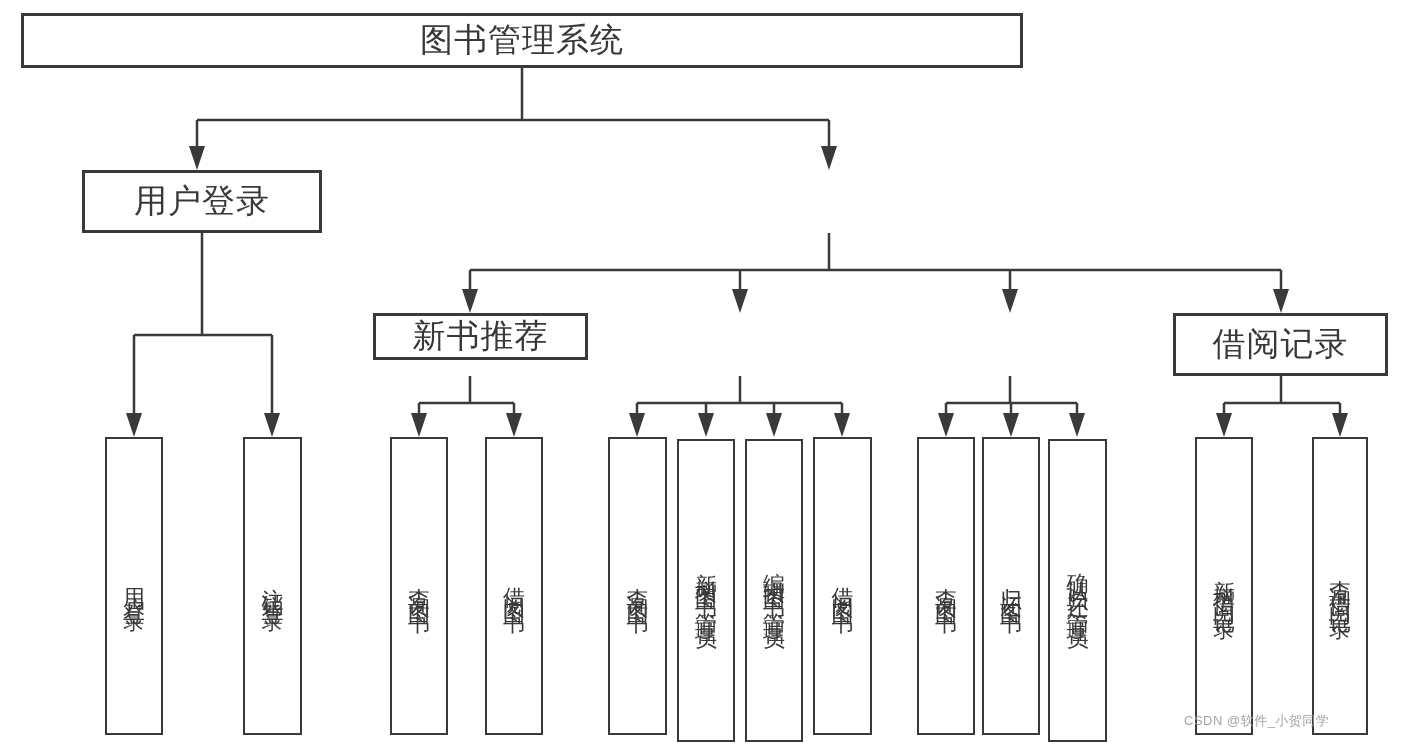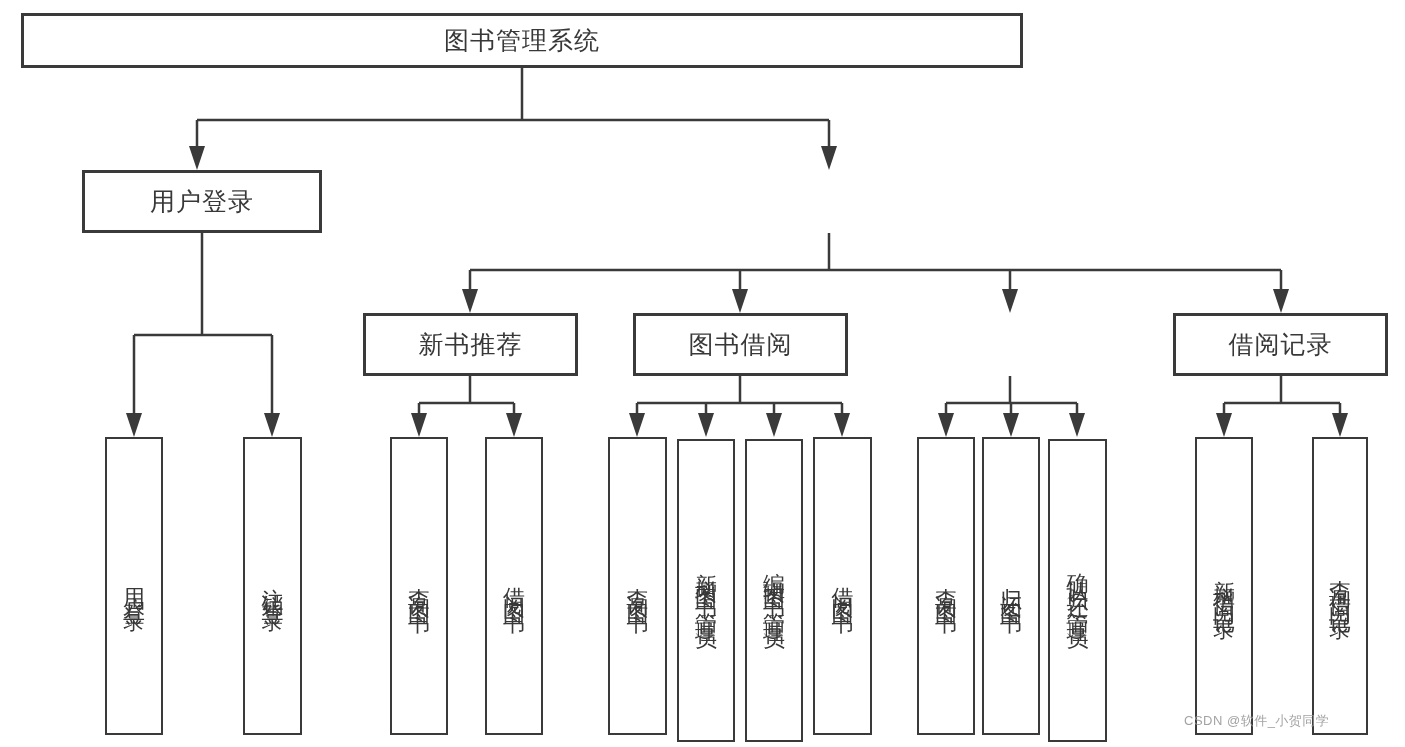--- a/index.html
+++ b/index.html
@@ -15,7 +15,7 @@
     display:flex;align-items:center;justify-content:center;box-sizing:border-box;
   }
   .box.leaf{border-width:2.5px;}
-  .hlabel{font-size:25px;letter-spacing:1px;white-space:nowrap;text-align:right;}
+  .hlabel{font-size:33px;letter-spacing:1px;white-space:nowrap;text-align:right;}
   .vlabel{
     writing-mode:vertical-rl;text-orientation:mixed;
     font-size:22px;letter-spacing:8px;line-height:1;white-space:nowrap;

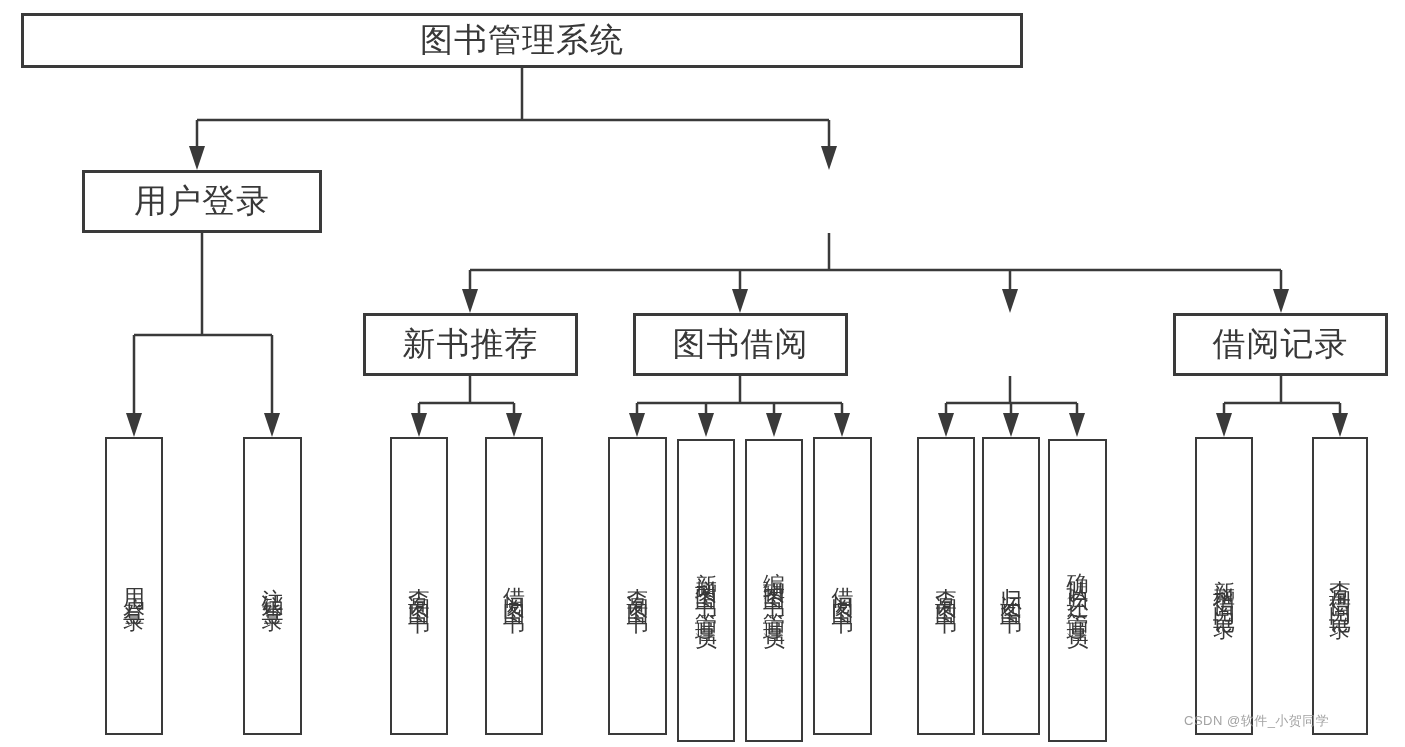--- a/index.html
+++ b/index.html
@@ -74,7 +74,7 @@
     <span class="hlabel">用户登录</span>
   </div>
 
-  <div class="box" style="left:363px;top:313px;width:215px;height:63px;">
+  <div class="box" style="left:373px;top:313px;width:215px;height:47px;">
     <span class="hlabel">新书推荐</span>
   </div>
   <div class="box" style="left:633px;top:313px;width:215px;height:63px;">

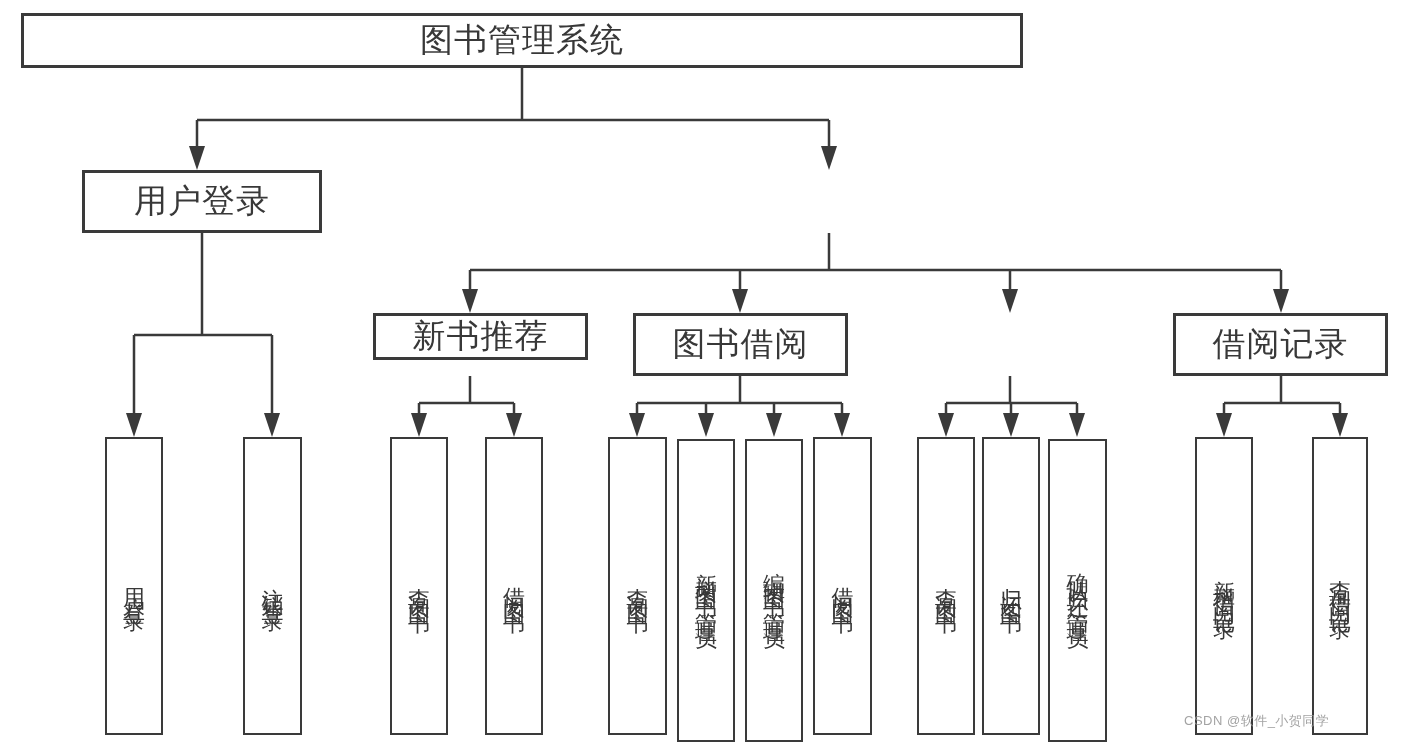--- a/index.html
+++ b/index.html
@@ -77,9 +77,6 @@
   <div class="box" style="left:373px;top:313px;width:215px;height:47px;">
     <span class="hlabel">新书推荐</span>
   </div>
-  <div class="box" style="left:633px;top:313px;width:215px;height:63px;">
-    <span class="hlabel">图书借阅</span>
-  </div>
   <div class="box" style="left:1173px;top:313px;width:215px;height:63px;">
     <span class="hlabel">借阅记录</span>
   </div>

